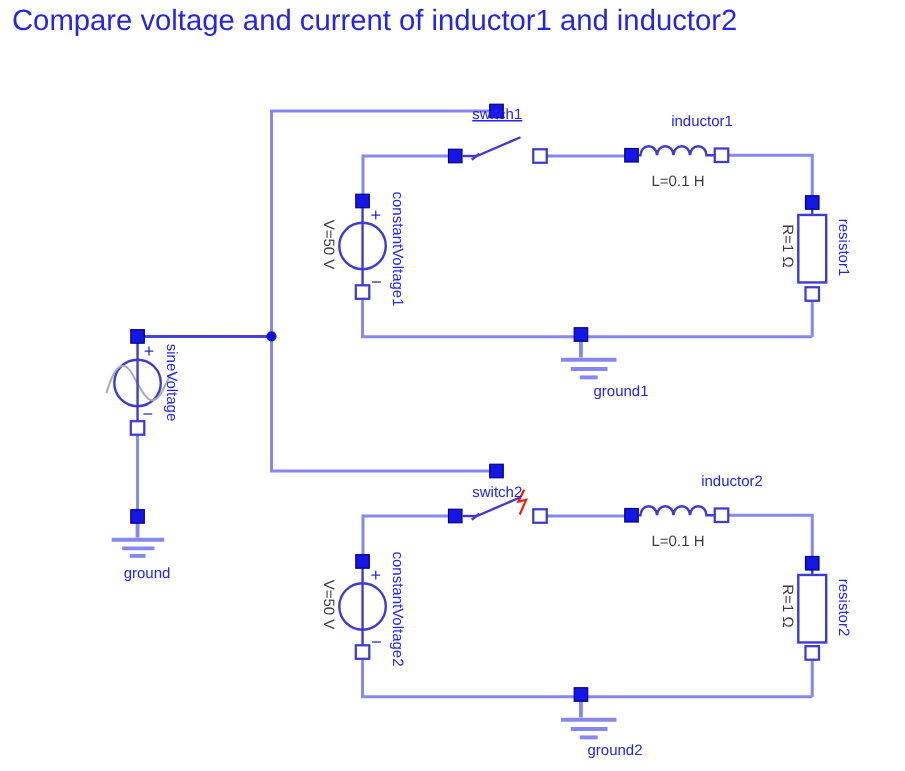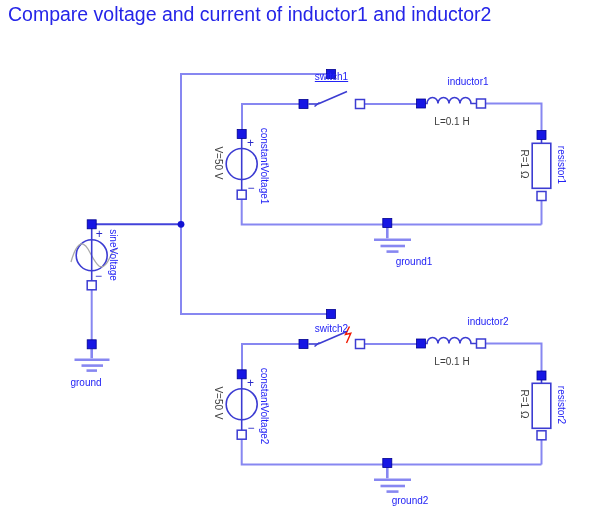--- a/index.html
+++ b/index.html
@@ -171,7 +171,7 @@
   <div class="sign" style="left:99.3px;top:233.8px;">+</div>
   <div class="sign" style="left:98.5px;top:275.8px;">−</div>
   <div class="lbl vert" style="left:112.5px;top:255px;">sineVoltage</div>
-  <div class="lbl" style="left:86px;top:382.5px;">ground</div>
+  <div class="lbl" style="left:98px;top:382.5px;">ground</div>
 
   <div class="lbl" style="left:331.5px;top:77px;text-decoration:underline;">switch1</div>
   <div class="lbl" style="left:468px;top:82px;">inductor1</div>

